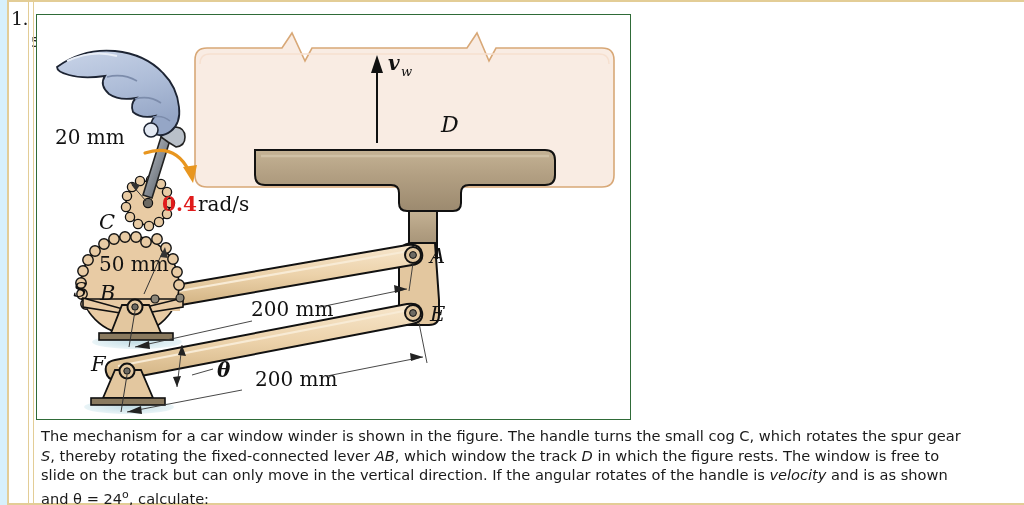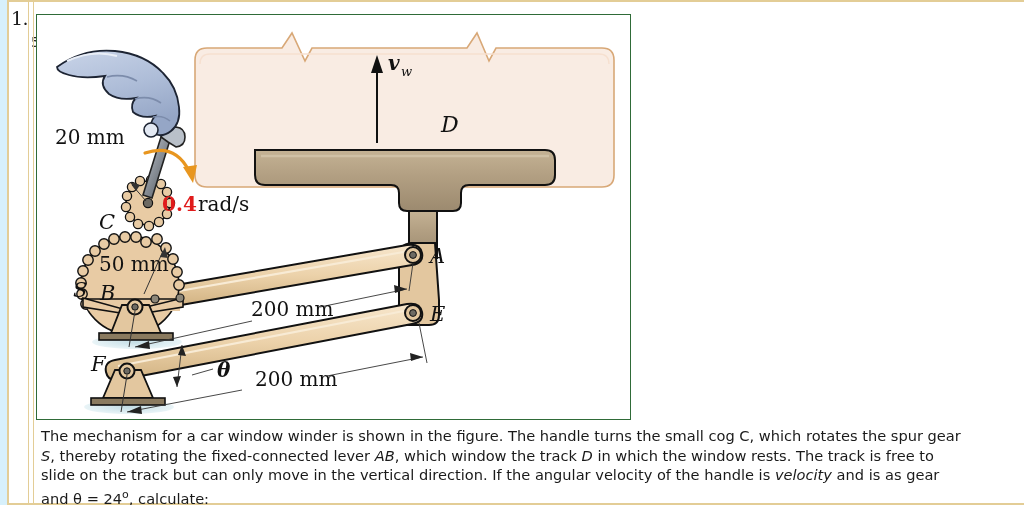--- a/index.html
+++ b/index.html
@@ -370,7 +370,7 @@
 
     <div class="problem-text">
       <span class="ln">The mechanism for a car window winder is shown in the figure. The handle turns the small cog C, which rotates the spur gear</span>
-      <span class="ln"><i>S</i><span>, thereby rotating the fixed-connected lever </span><i>AB</i><span>, which window the track </span><i>D</i><span> in which the window rests. The track is free to</span></span>
+      <span class="ln"><i>S</i><span>, thereby rotating the fixed-connected lever </span><i>AB</i><span>, which window the track </span><i>D</i><span> in which the figure rests. The window is free to</span></span>
       <span class="ln"><span>slide on the track but can only move in the vertical direction. If the angular velocity of the handle is </span><i>velocity</i><span> and is as gear</span></span>
       <span class="ln"><span>and θ = 24</span><span class="deg">o</span><span>, calculate:</span></span>
     </div>

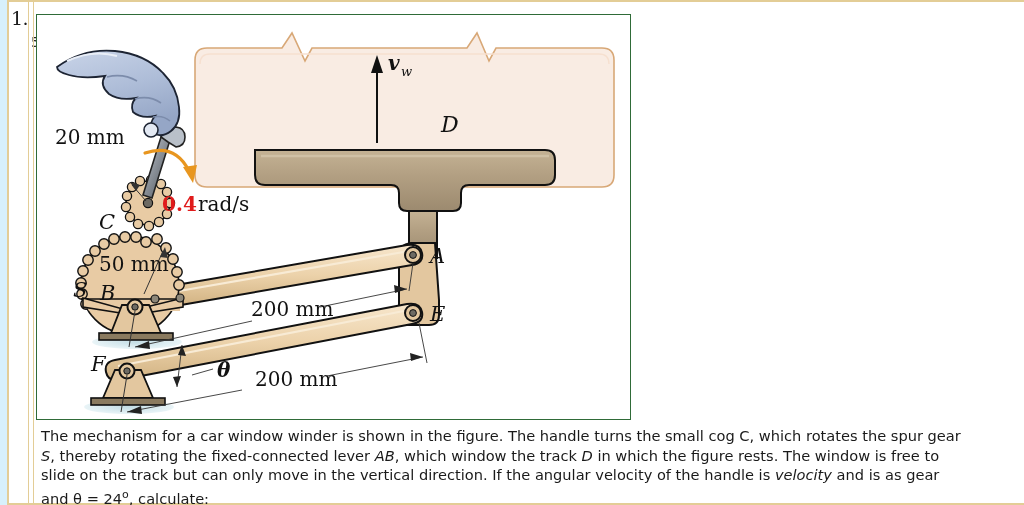--- a/index.html
+++ b/index.html
@@ -371,7 +371,7 @@
     <div class="problem-text">
       <span class="ln">The mechanism for a car window winder is shown in the figure. The handle turns the small cog C, which rotates the spur gear</span>
       <span class="ln"><i>S</i><span>, thereby rotating the fixed-connected lever </span><i>AB</i><span>, which window the track </span><i>D</i><span> in which the figure rests. The window is free to</span></span>
-      <span class="ln"><span>slide on the track but can only move in the vertical direction. If the angular velocity of the handle is </span><i>velocity</i><span> and is as gear</span></span>
+      <span class="ln"><span>slide on the track but can only move in the vertical direction. If the angular rotates of the handle is </span><i>velocity</i><span> and is as gear</span></span>
       <span class="ln"><span>and θ = 24</span><span class="deg">o</span><span>, calculate:</span></span>
     </div>
 

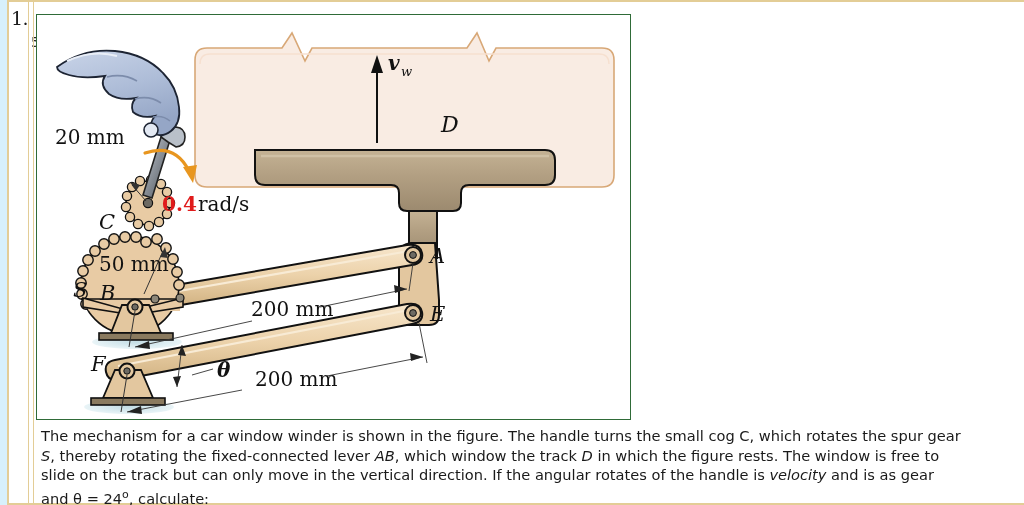--- a/index.html
+++ b/index.html
@@ -371,7 +371,7 @@
     <div class="problem-text">
       <span class="ln">The mechanism for a car window winder is shown in the figure. The handle turns the small cog C, which rotates the spur gear</span>
       <span class="ln"><i>S</i><span>, thereby rotating the fixed-connected lever </span><i>AB</i><span>, which window the track </span><i>D</i><span> in which the figure rests. The window is free to</span></span>
-      <span class="ln"><span>slide on the track but can only move in the vertical direction. If the angular rotates of the handle is </span><i>velocity</i><span> and is as gear</span></span>
+      <span class="ln"><span>slide on the track but can only move in the vertical direction. If the angular rotates of the handle is </span><i>velocity</i><span> and is as shown</span></span>
       <span class="ln"><span>and θ = 24</span><span class="deg">o</span><span>, calculate:</span></span>
     </div>
 

